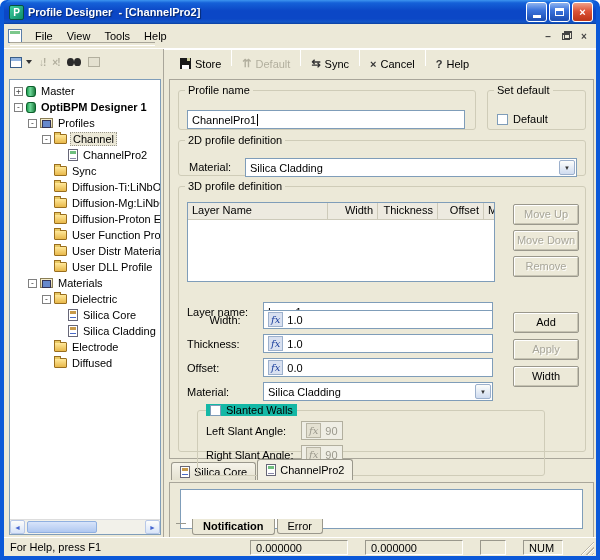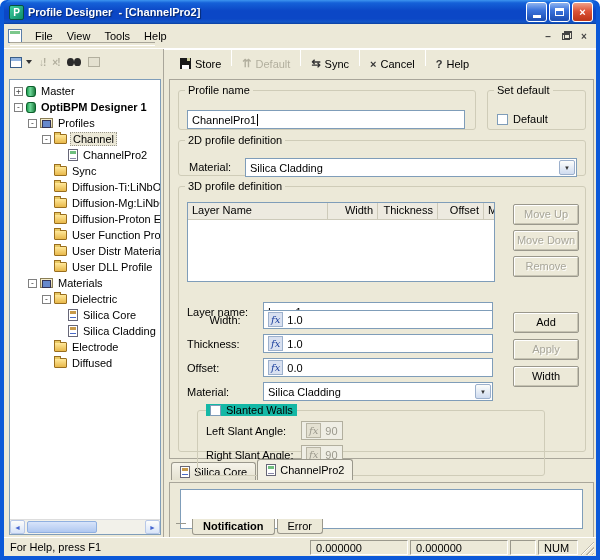--- a/index.html
+++ b/index.html
@@ -178,7 +178,7 @@
 
   
   .statusbar { height:19px; flex:none; display:flex; align-items:center; background:#ECE9D8;
-               border-top:1px solid #fff; padding:1px 2px 1px 6px; gap:2px; }
+               border-top:1px solid #fff; padding:1px 2px 1px 6px; gap:17px; }
   .sb-help { flex:1; }
   .sb-pane { height:15px; border:1px solid; border-color:#9a988c #fff #fff #9a988c; padding:0 5px; line-height:14px; }
   .p-coord { width:98px; } .p-small { width:26px; } .p-num { width:40px; }

